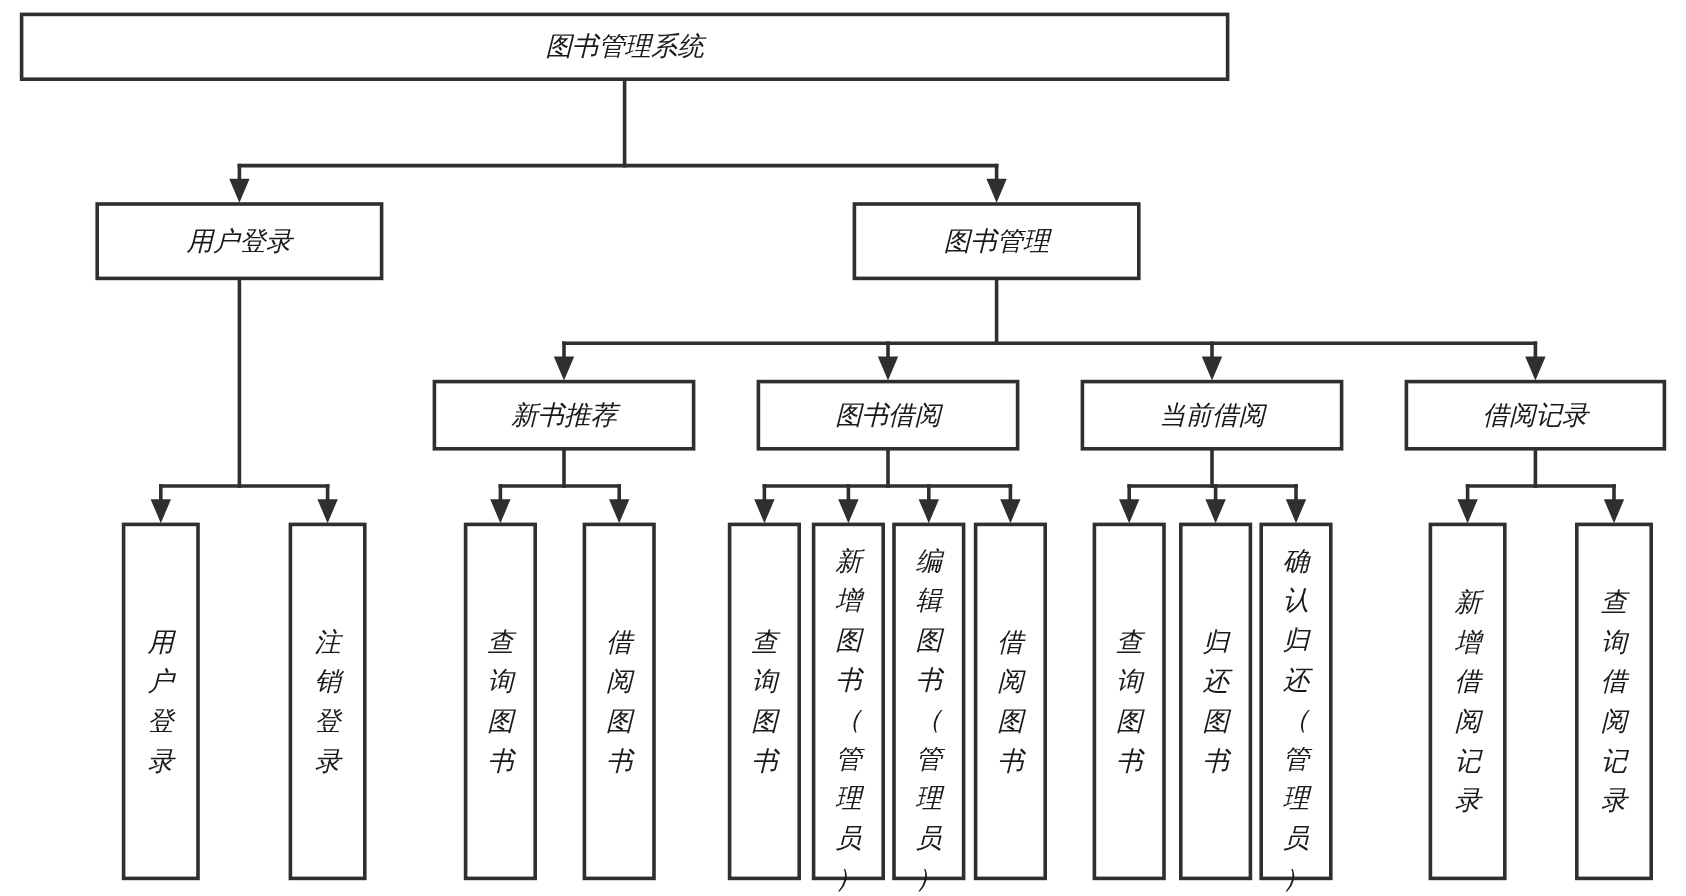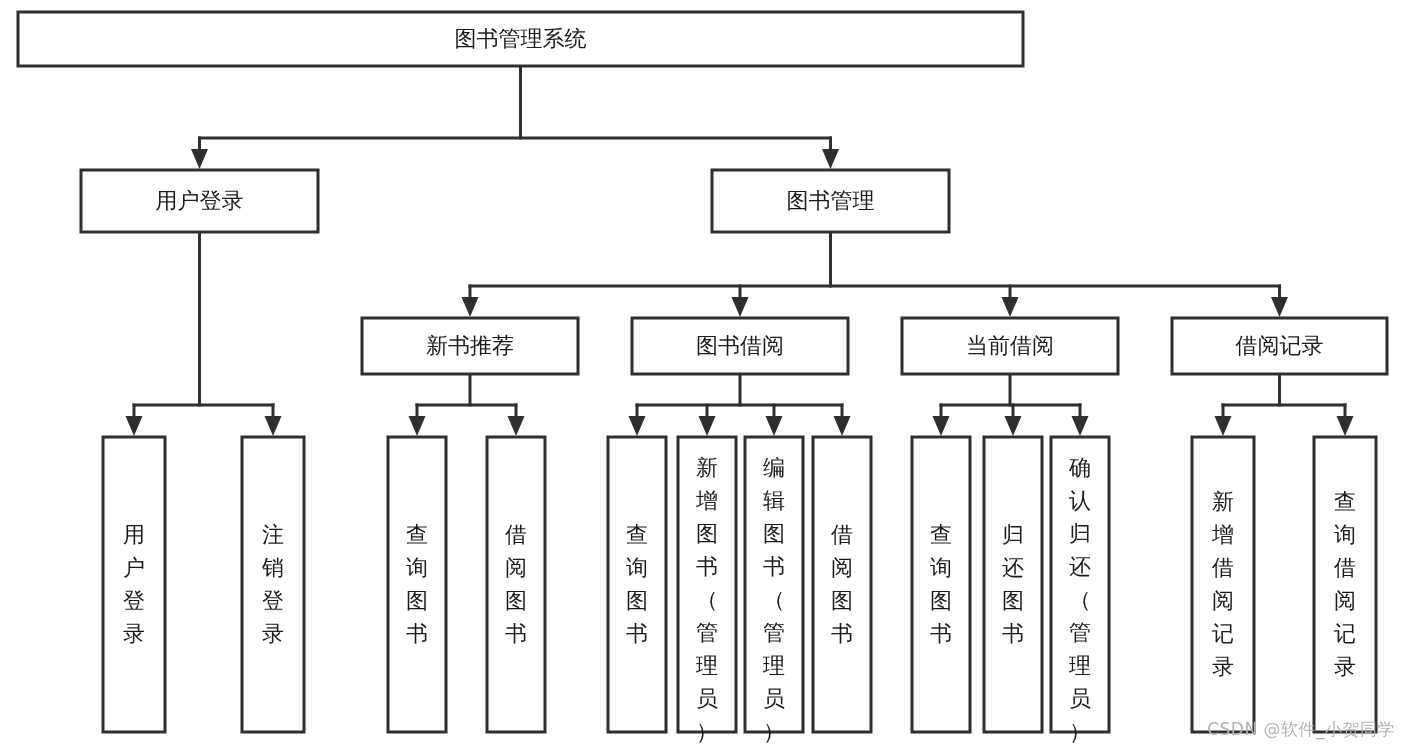--- a/index.html
+++ b/index.html
@@ -18,6 +18,7 @@
     width: 1405px;
     height: 747px;
     background: #ffffff;
+    font-style: italic;
   }
   svg#diagram {
     position: absolute;

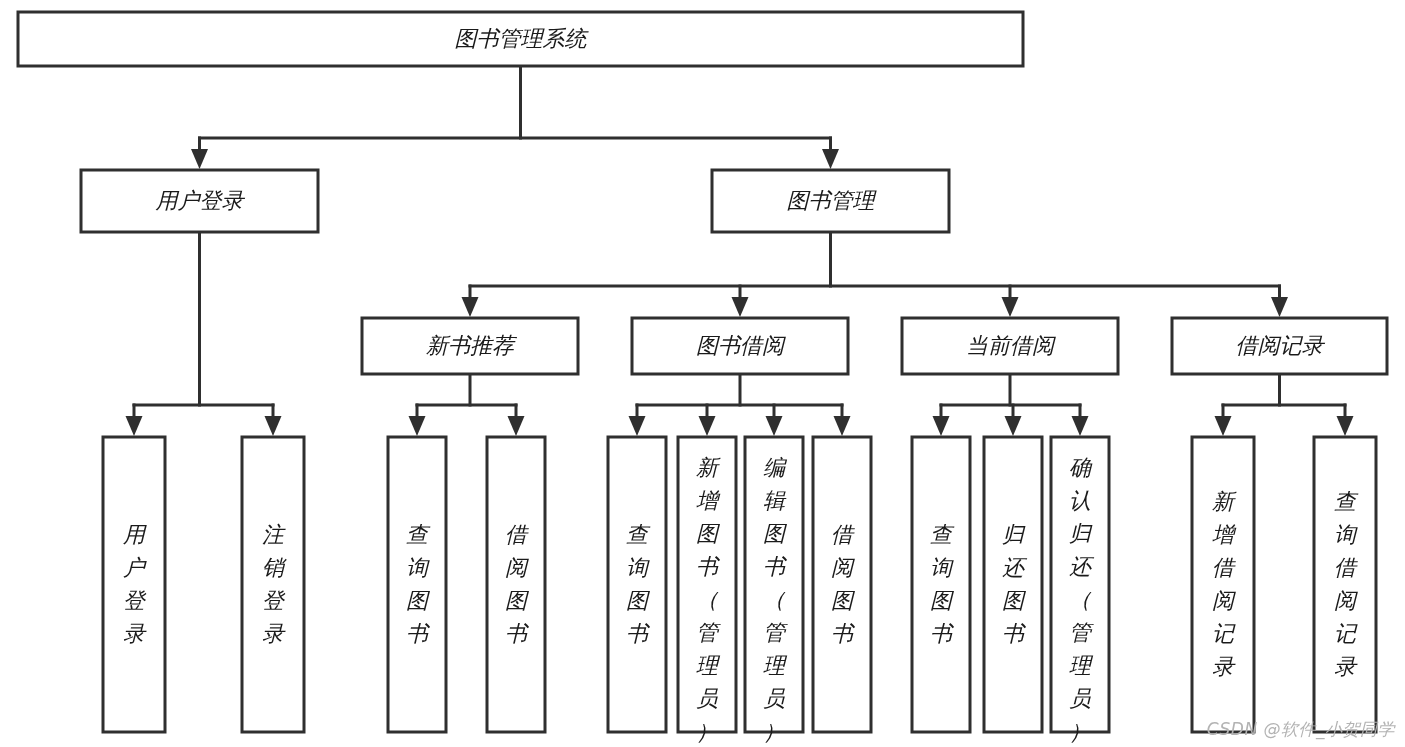--- a/index.html
+++ b/index.html
@@ -224,7 +224,6 @@
         </g>
       </g>
   </svg>
-  <div class="watermark">CSDN @软件_小贺同学</div>
 </div>
 
 </body></html>

